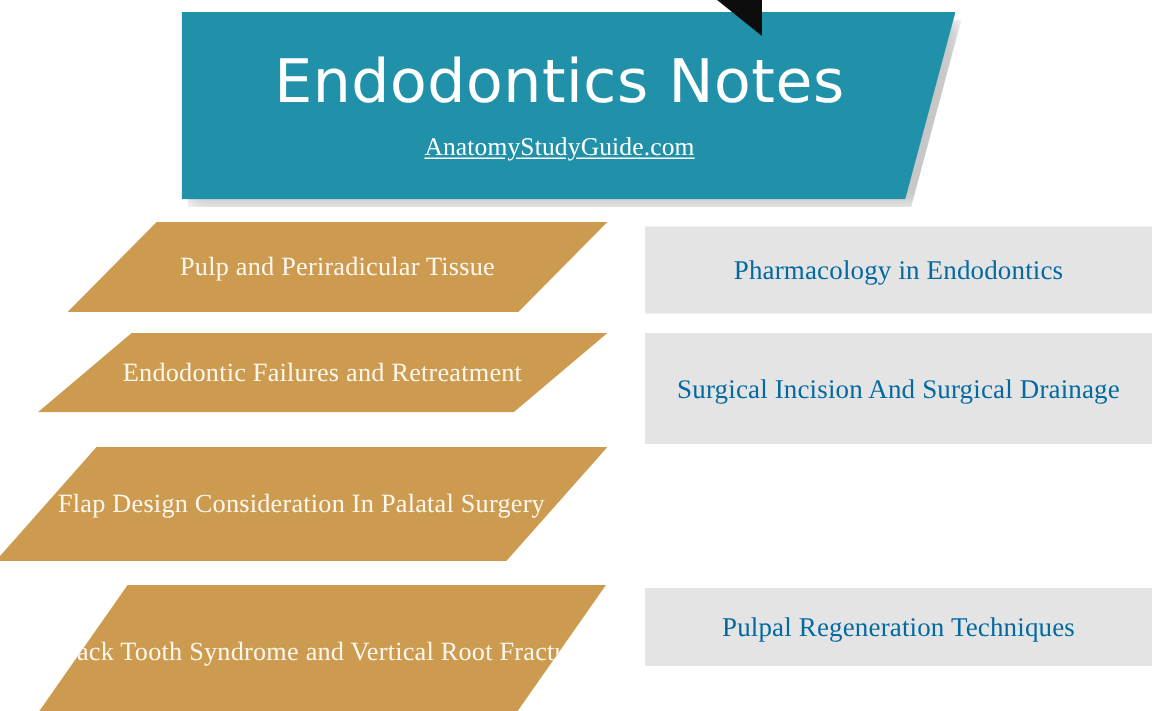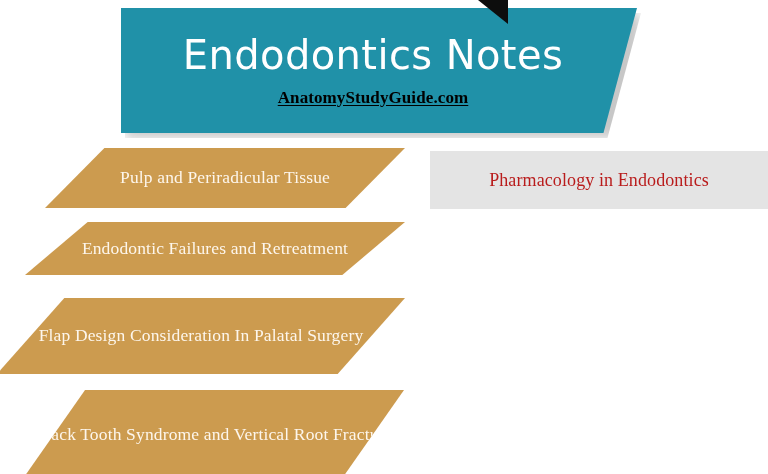--- a/index.html
+++ b/index.html
@@ -70,8 +70,8 @@
   .banner-subtitle {
     font-family: "Liberation Serif", serif;
     font-size: 17px;
-    font-weight: 700;
-    color: #000000;
+    font-weight: 400;
+    color: #ffffff;
     text-decoration: underline;
     text-underline-offset: 2px;
     letter-spacing: 0.1px;

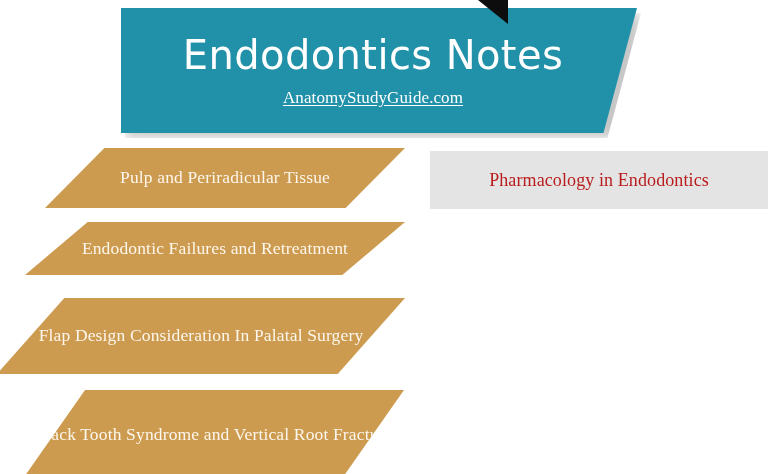--- a/index.html
+++ b/index.html
@@ -143,7 +143,7 @@
   }
   .gray-label {
     font-family: "Liberation Serif", serif;
-    color: #b91c1c;
+    color: #0369a1;
     font-size: 18px;
     line-height: 1.5;
     text-align: center;

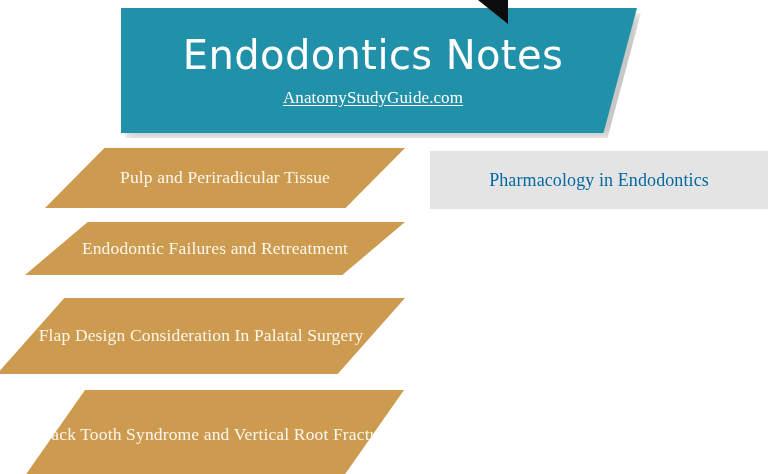--- a/index.html
+++ b/index.html
@@ -197,6 +197,9 @@
       <span class="gray-label">Pharmacology in Endodontics</span>
     </div>
 
+    <div class="gray-item gray-2">
+      <span class="gray-label">Surgical Incision And Surgical Drainage</span>
+    </div>
 
 
 

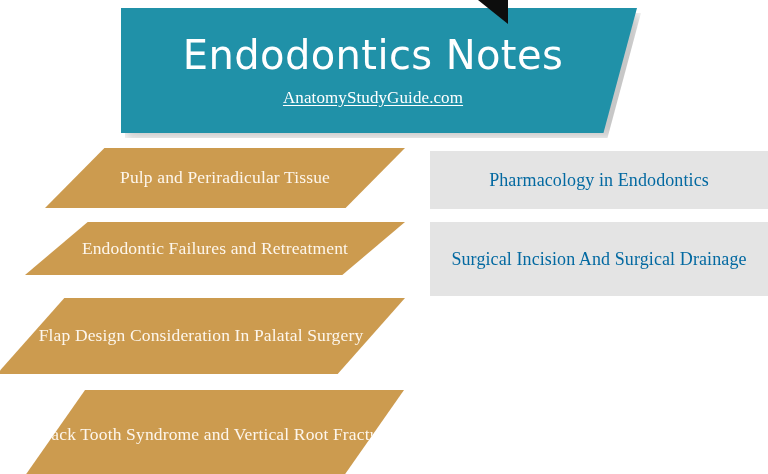--- a/index.html
+++ b/index.html
@@ -202,6 +202,9 @@
     </div>
 
 
+    <div class="gray-item gray-4">
+      <span class="gray-label">Pulpal Regeneration Techniques</span>
+    </div>
 
   </div>
 

